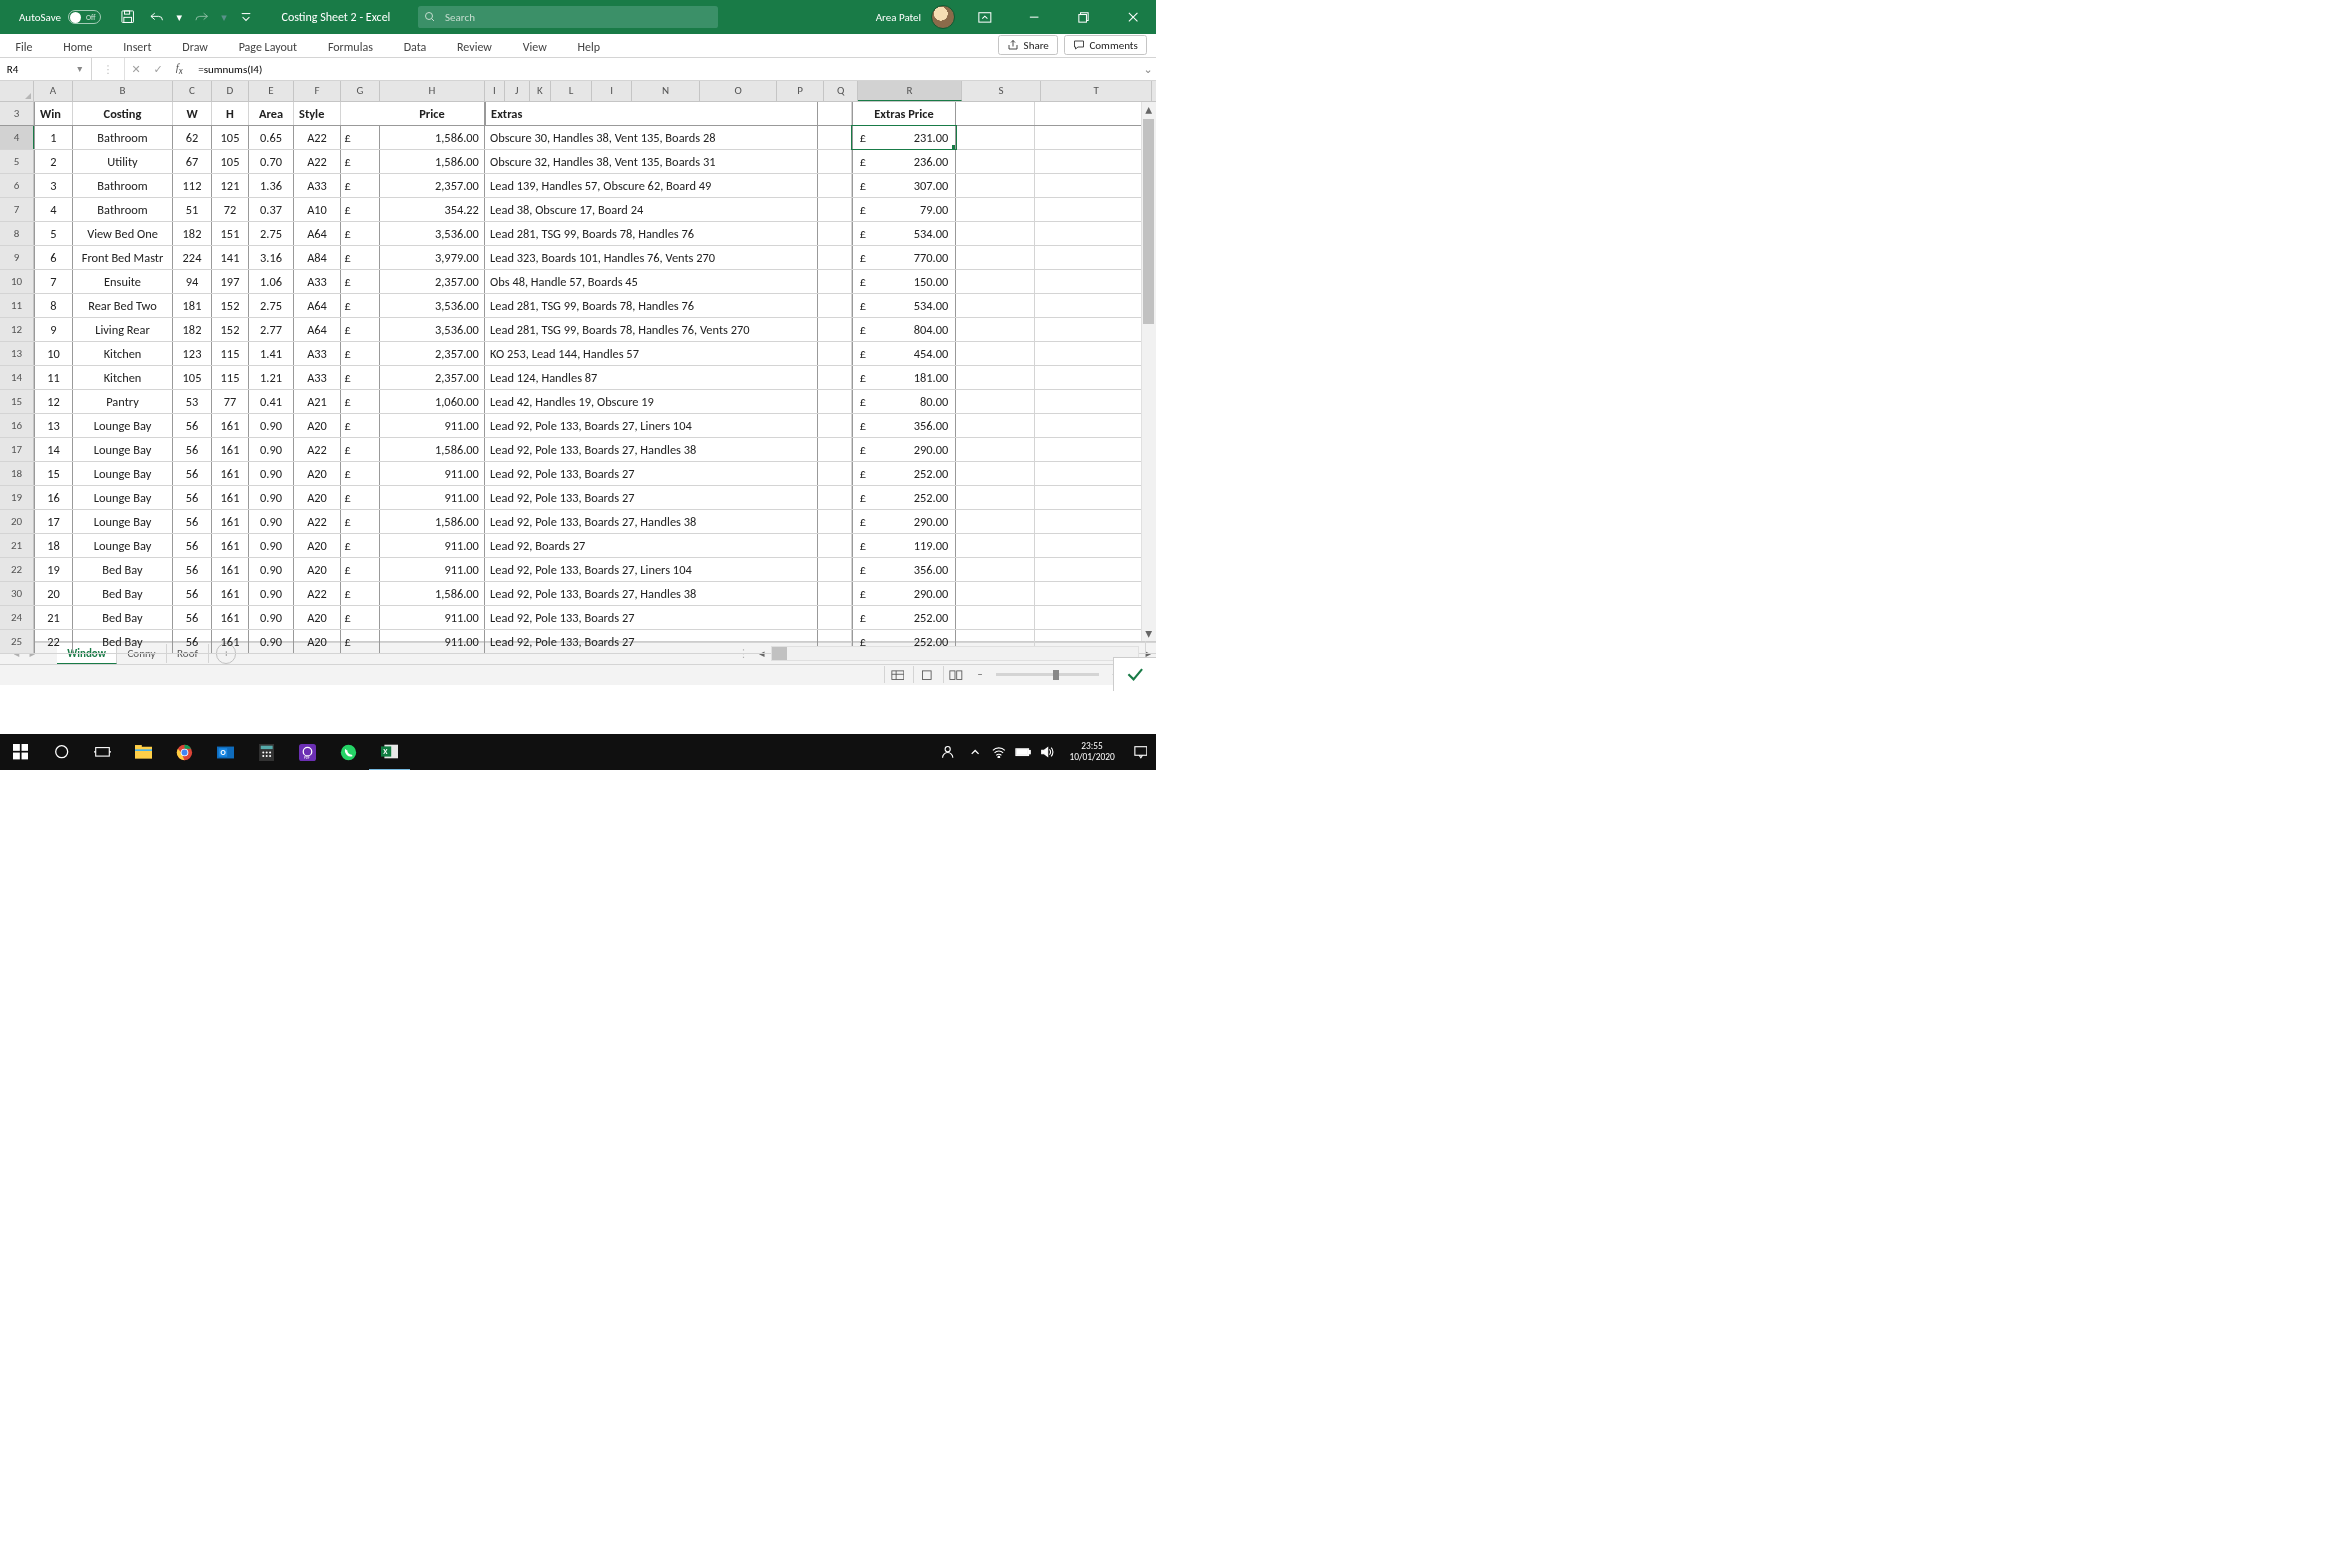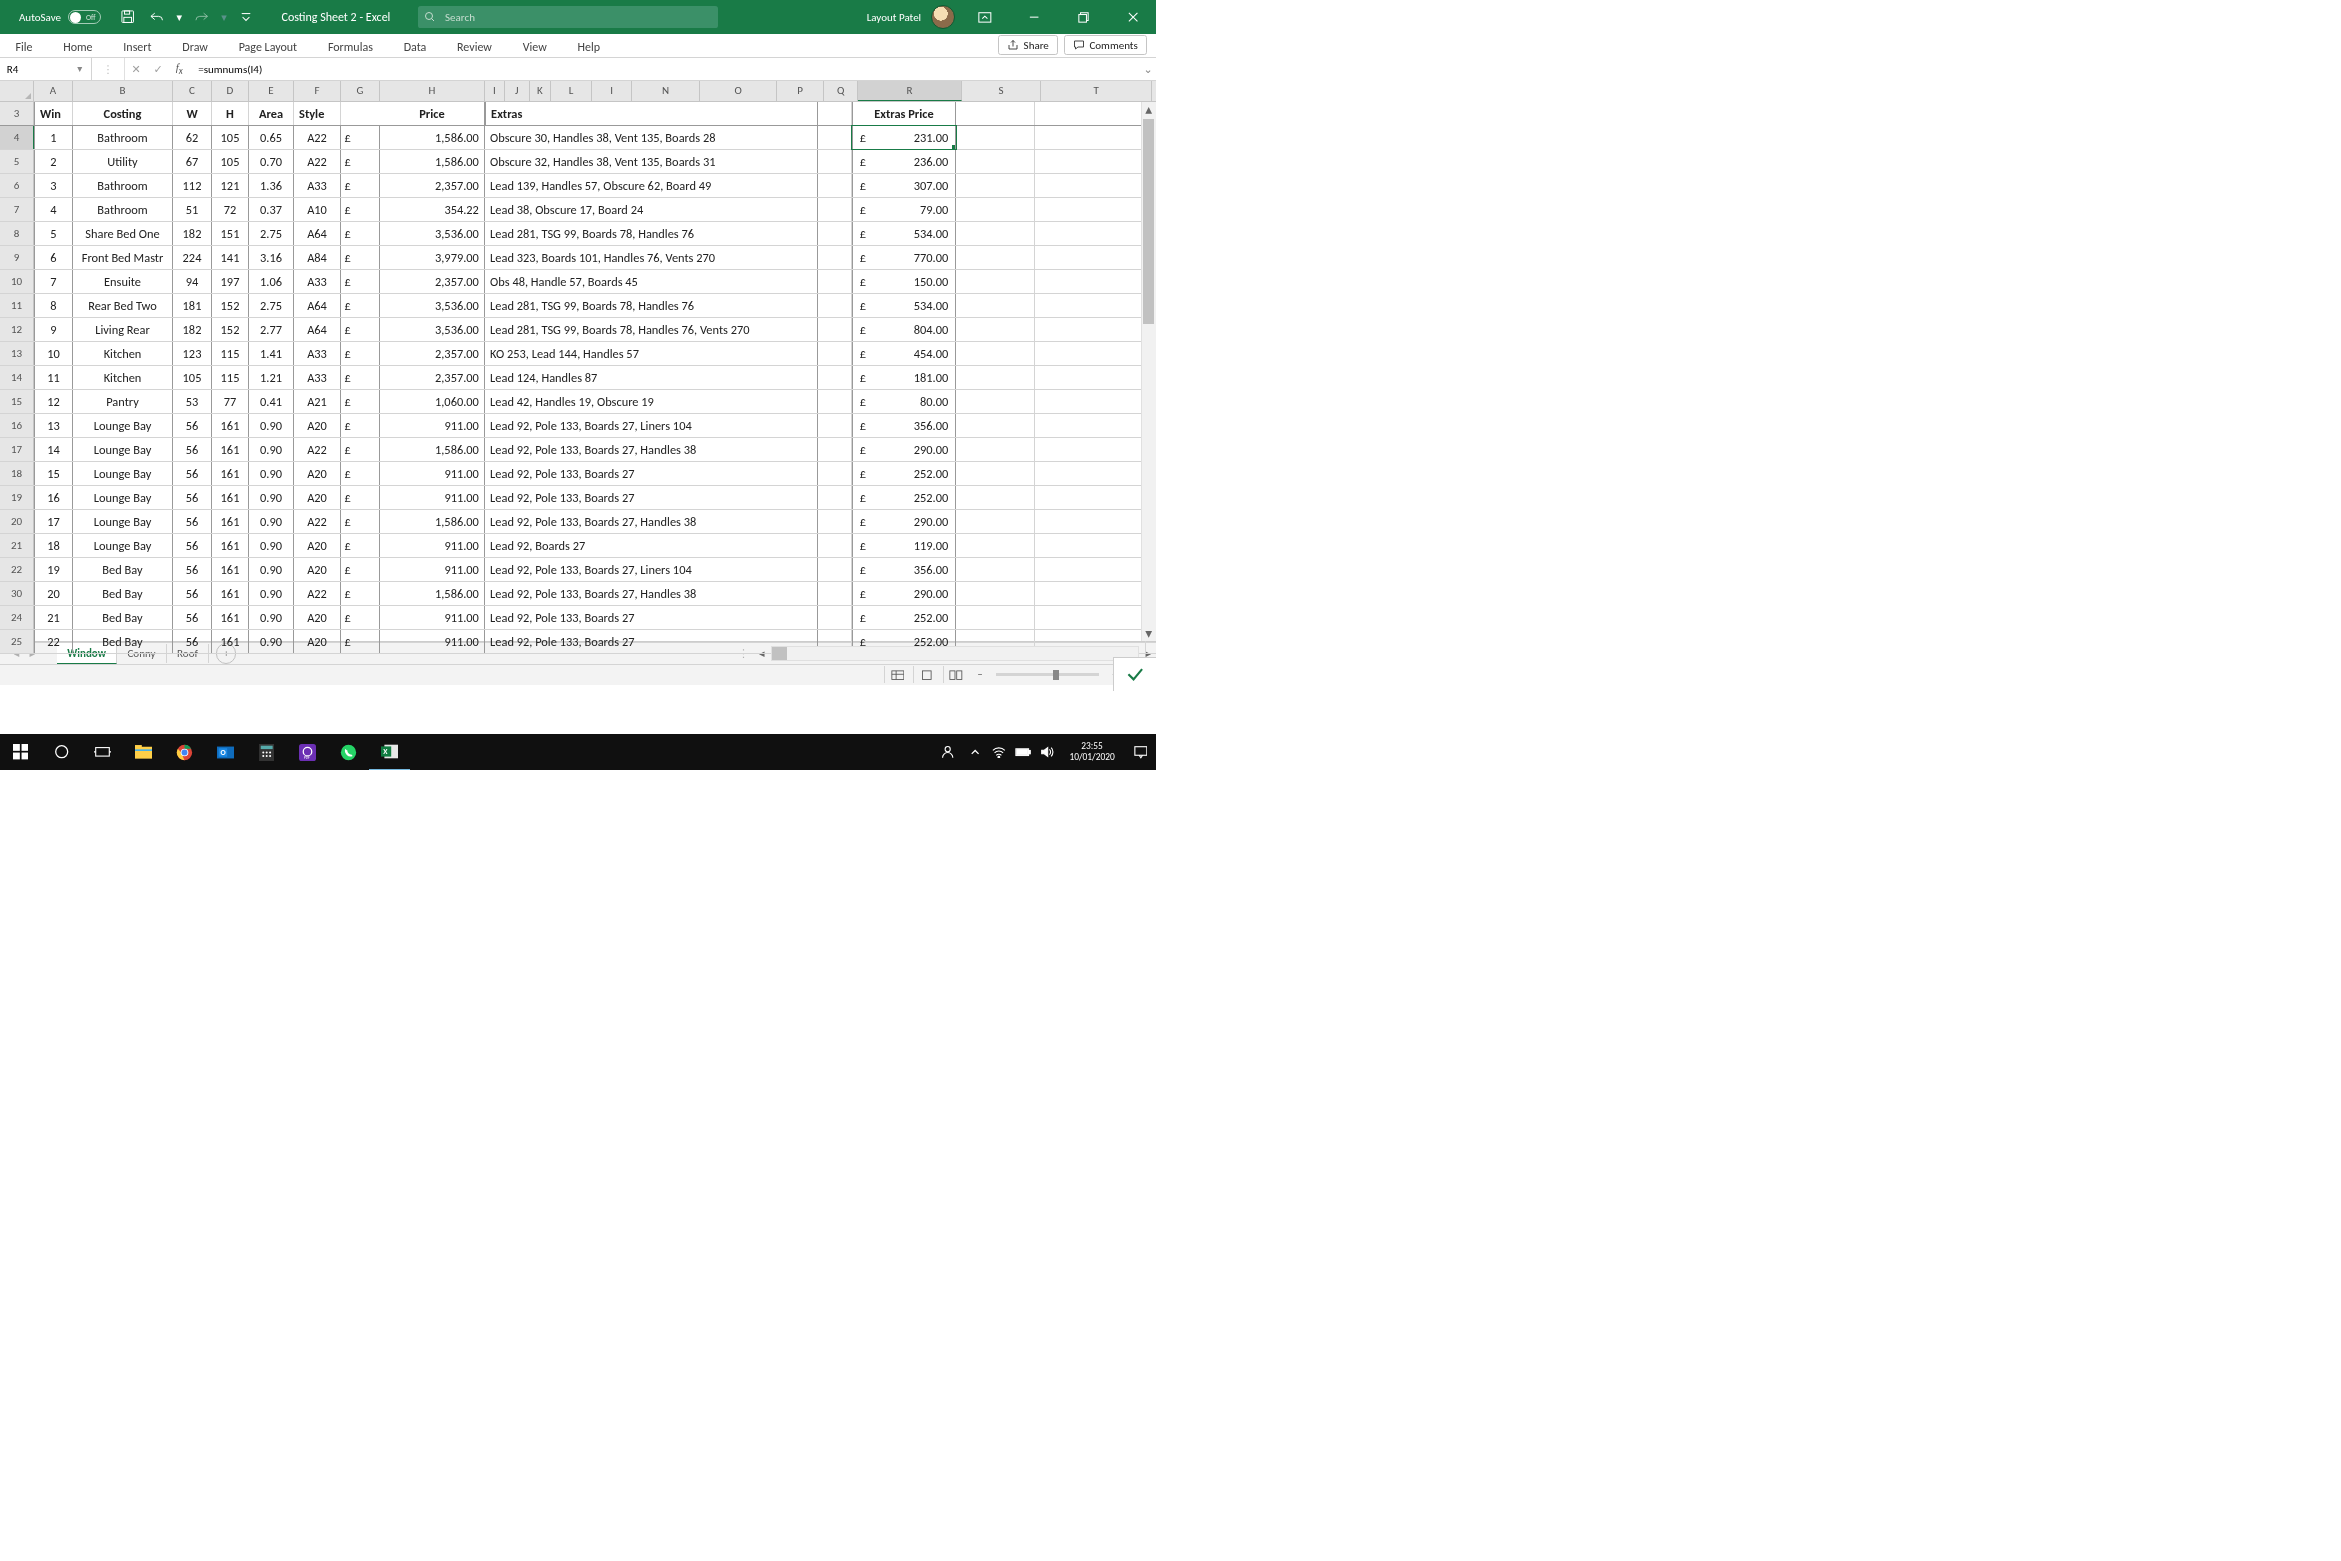--- a/index.html
+++ b/index.html
@@ -124,7 +124,7 @@
     <span>Search</span>
   </div>
   <div class="title-right">
-    <span class="user-name">Layout Patel</span>
+    <span class="user-name">Area Patel</span>
     <div class="avatar"></div>
     <div class="win-btn">
         <svg width="13.7" height="12" viewBox="0 0 16 14" fill="none" stroke="#fff" stroke-width="1.2">

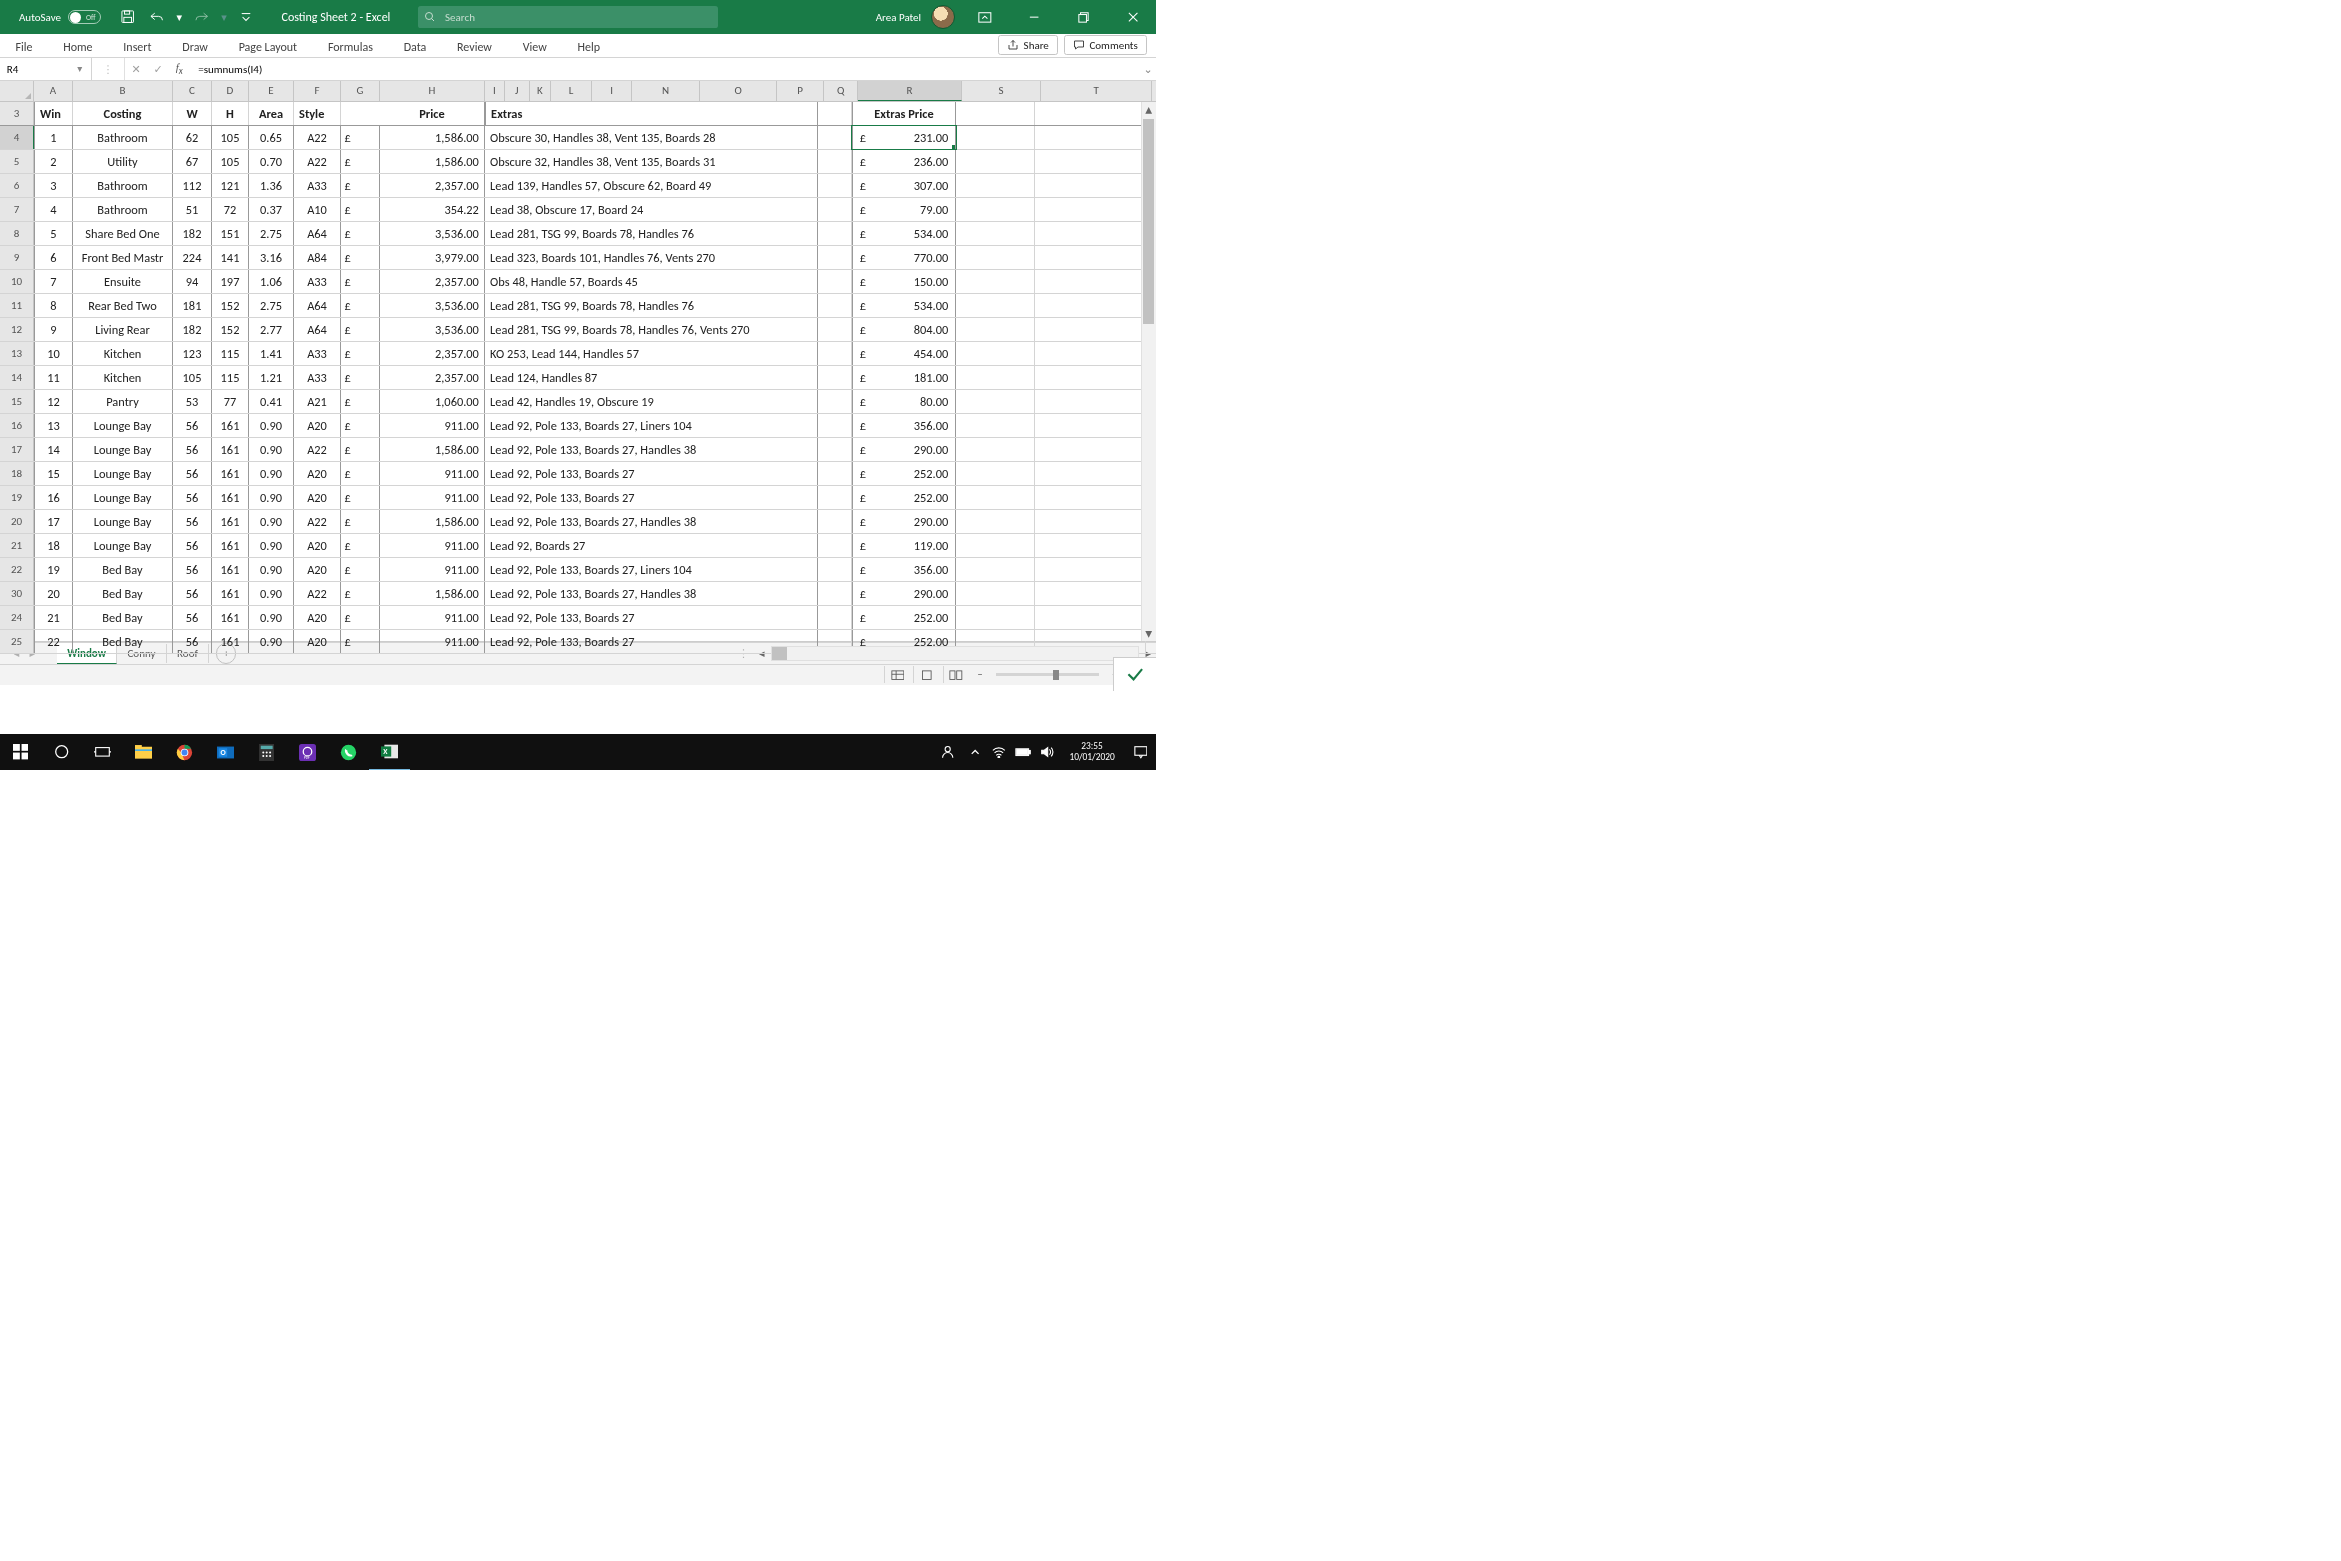--- a/index.html
+++ b/index.html
@@ -316,7 +316,7 @@
       <div class="row">
     <div class="rh ">8</div>
     <div class="cell wA c-center" style="border-left:0.9px solid #999;border-right:0.9px solid #999">5</div>
-    <div class="cell wB c-center" style="border-right:0.9px solid #999">Share Bed One</div>
+    <div class="cell wB c-center" style="border-right:0.9px solid #999">View Bed One</div>
     <div class="cell wC c-center" style="border-right:0.9px solid #999">182</div>
     <div class="cell wD c-center" style="border-right:0.9px solid #999">151</div>
     <div class="cell wE c-center" style="border-right:0.9px solid #999">2.75</div>

